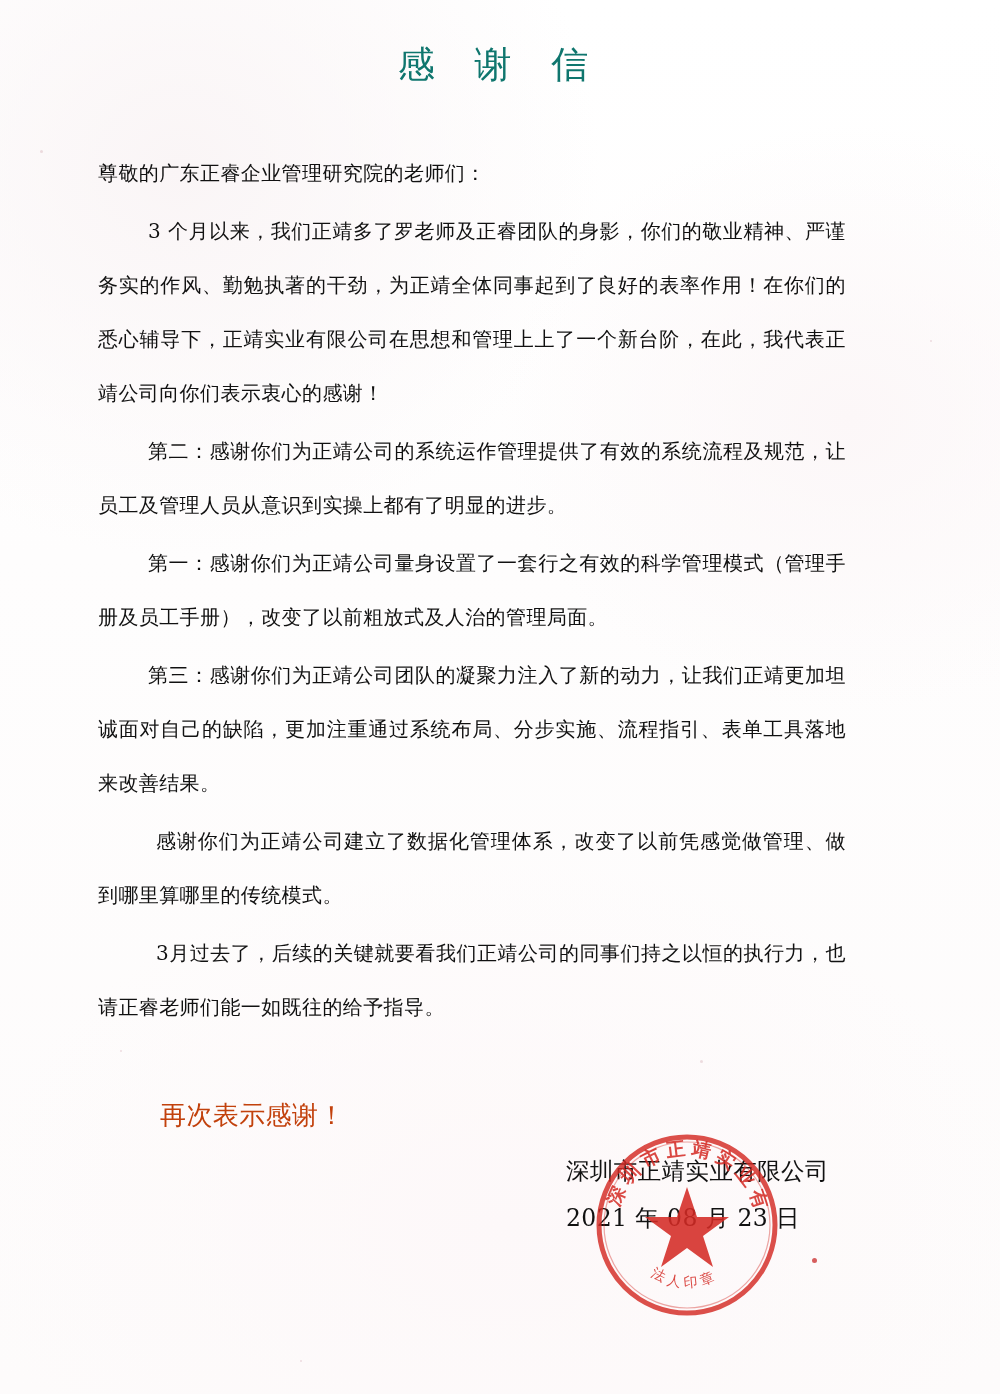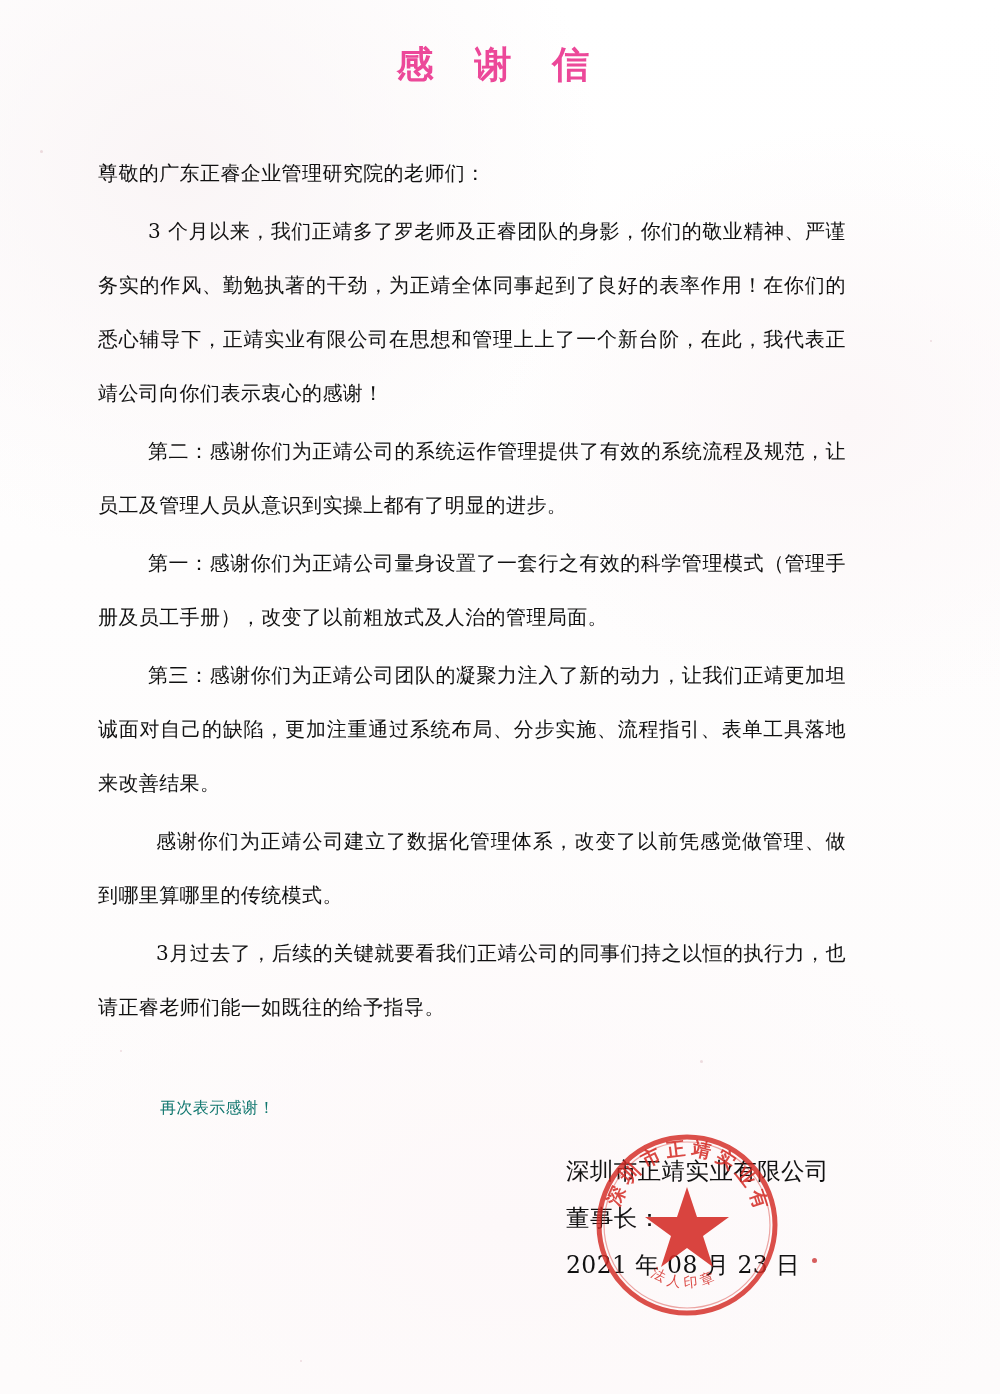--- a/index.html
+++ b/index.html
@@ -40,9 +40,9 @@
     right: 0;
     text-align: center;
     font-size: 37px;
-    font-weight: bold;
+    font-weight: normal;
     letter-spacing: 14px;
-    color: #ec4899;
+    color: #0f766e;
     font-family: "DejaVu Serif", "Liberation Serif", serif;
   }
   .body-block {

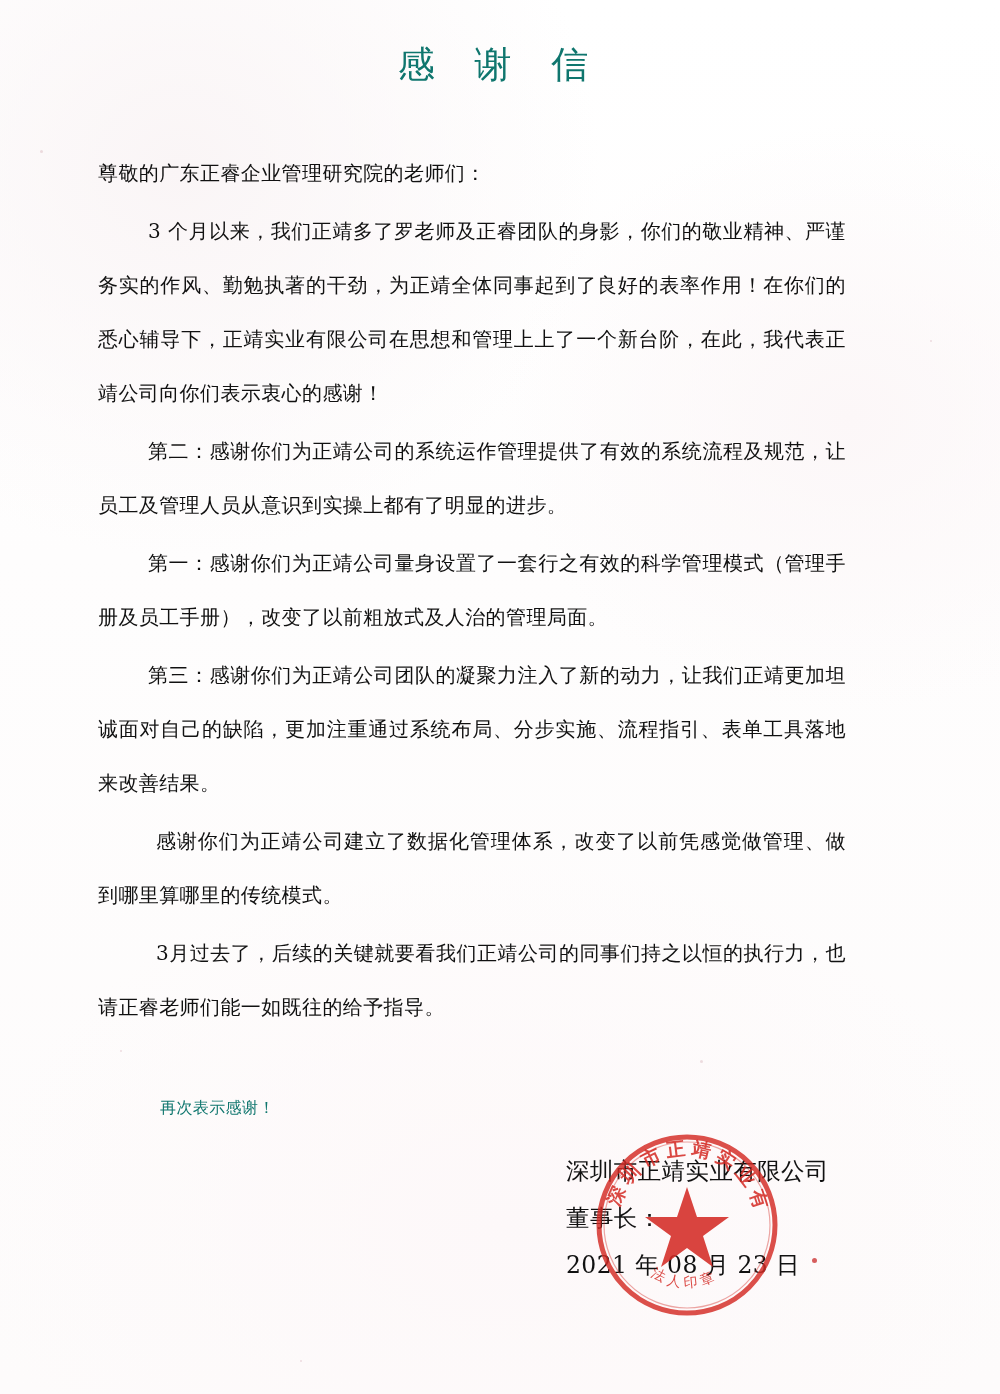--- a/index.html
+++ b/index.html
@@ -69,8 +69,8 @@
     position: absolute;
     top: 1098px;
     left: 160px;
-    font-size: 16px;
-    color: #0f766e;
+    font-size: 26px;
+    color: #c2410c;
     letter-spacing: 0.4px;
   }
   .signature {

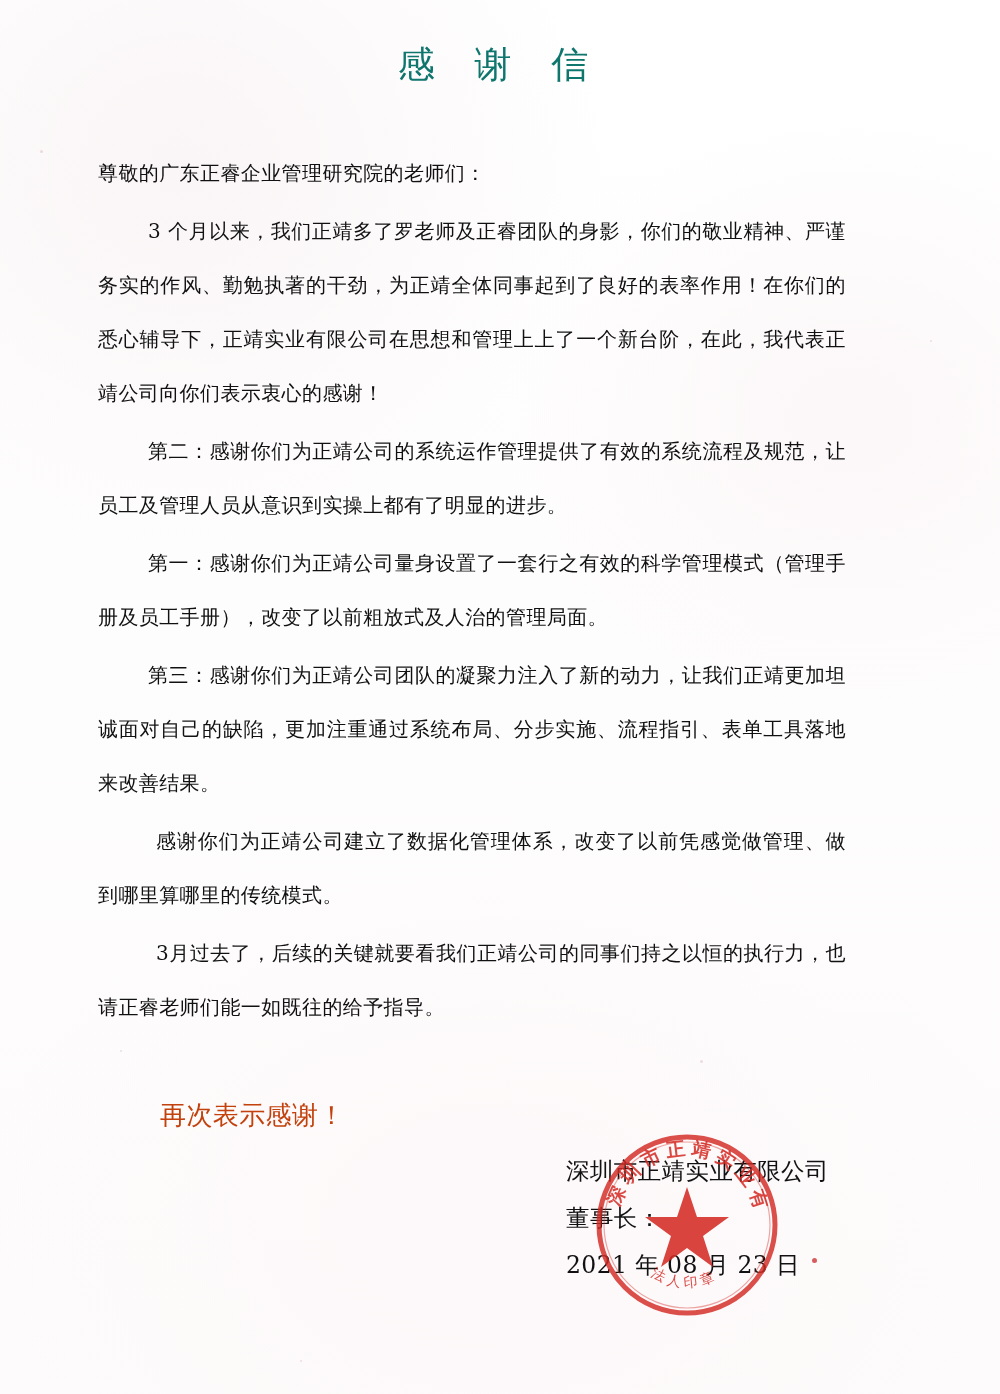--- a/index.html
+++ b/index.html
@@ -141,7 +141,6 @@
 
   <div class="signature">
     <div class="sig-line">深圳市正靖实业有限公司</div>
-    <div class="sig-line">董事长：</div>
     <div class="sig-line">2021 年 08 月 23 日</div>
   </div>
 

